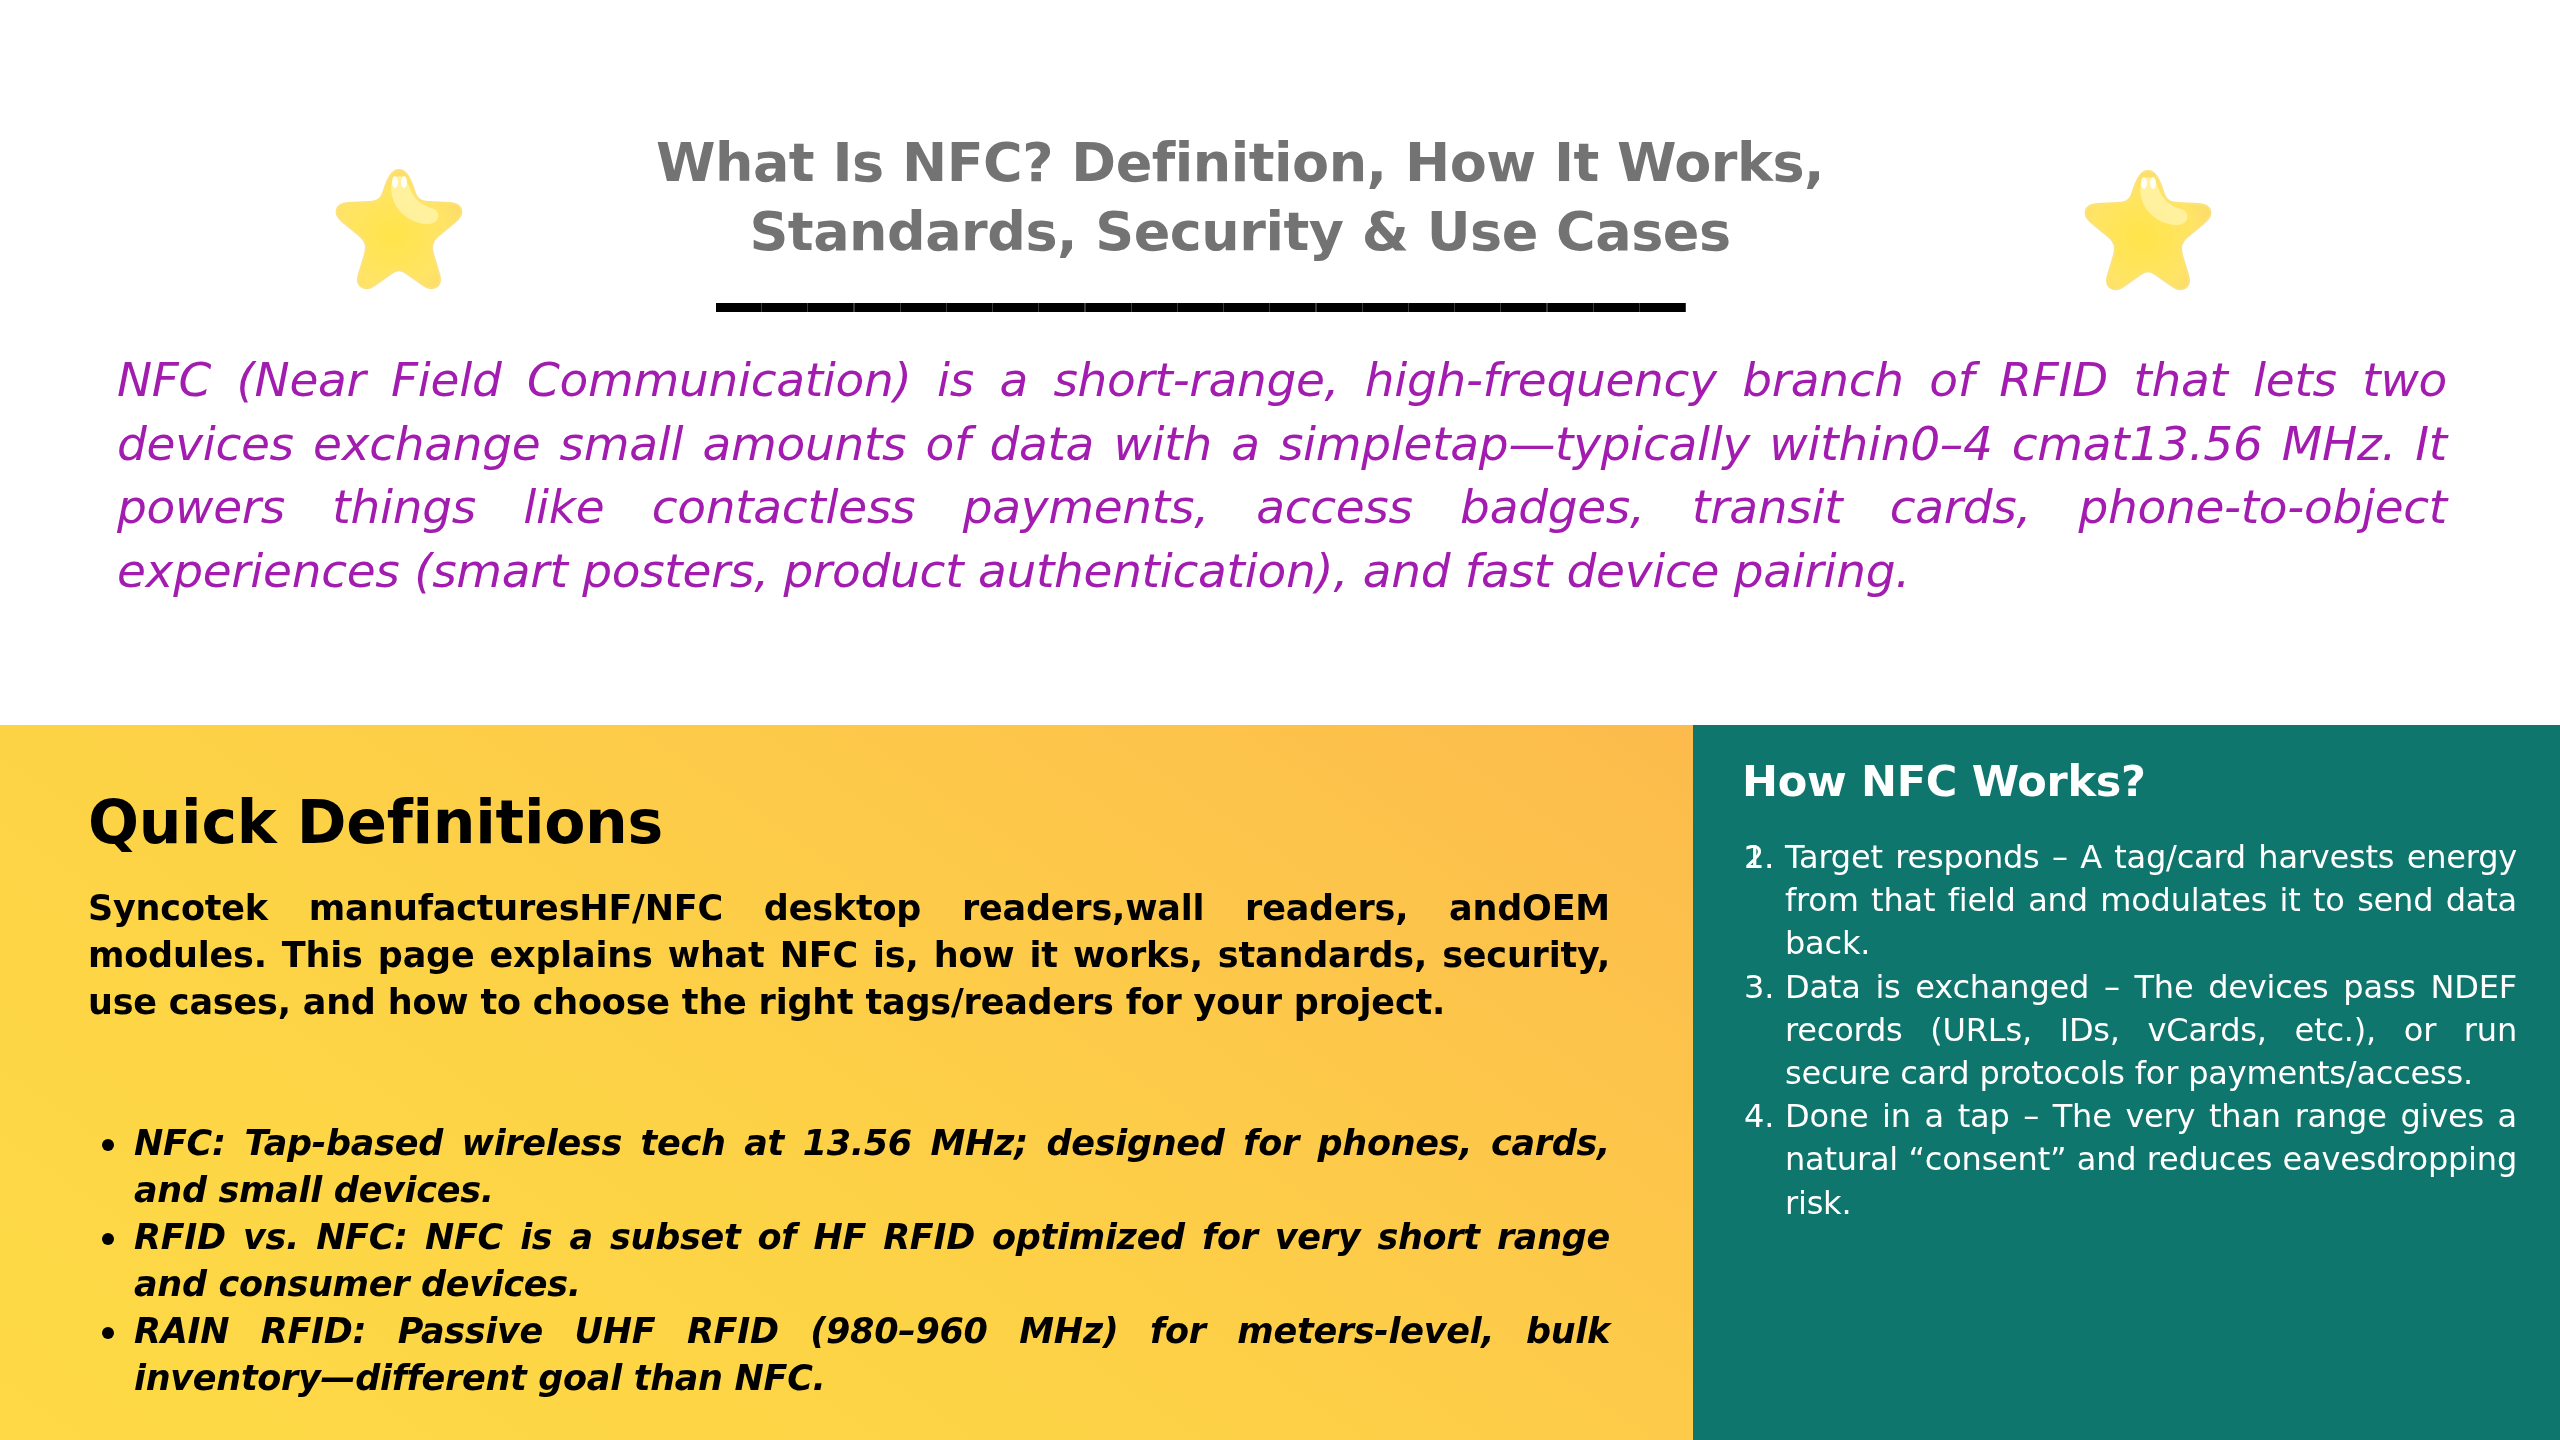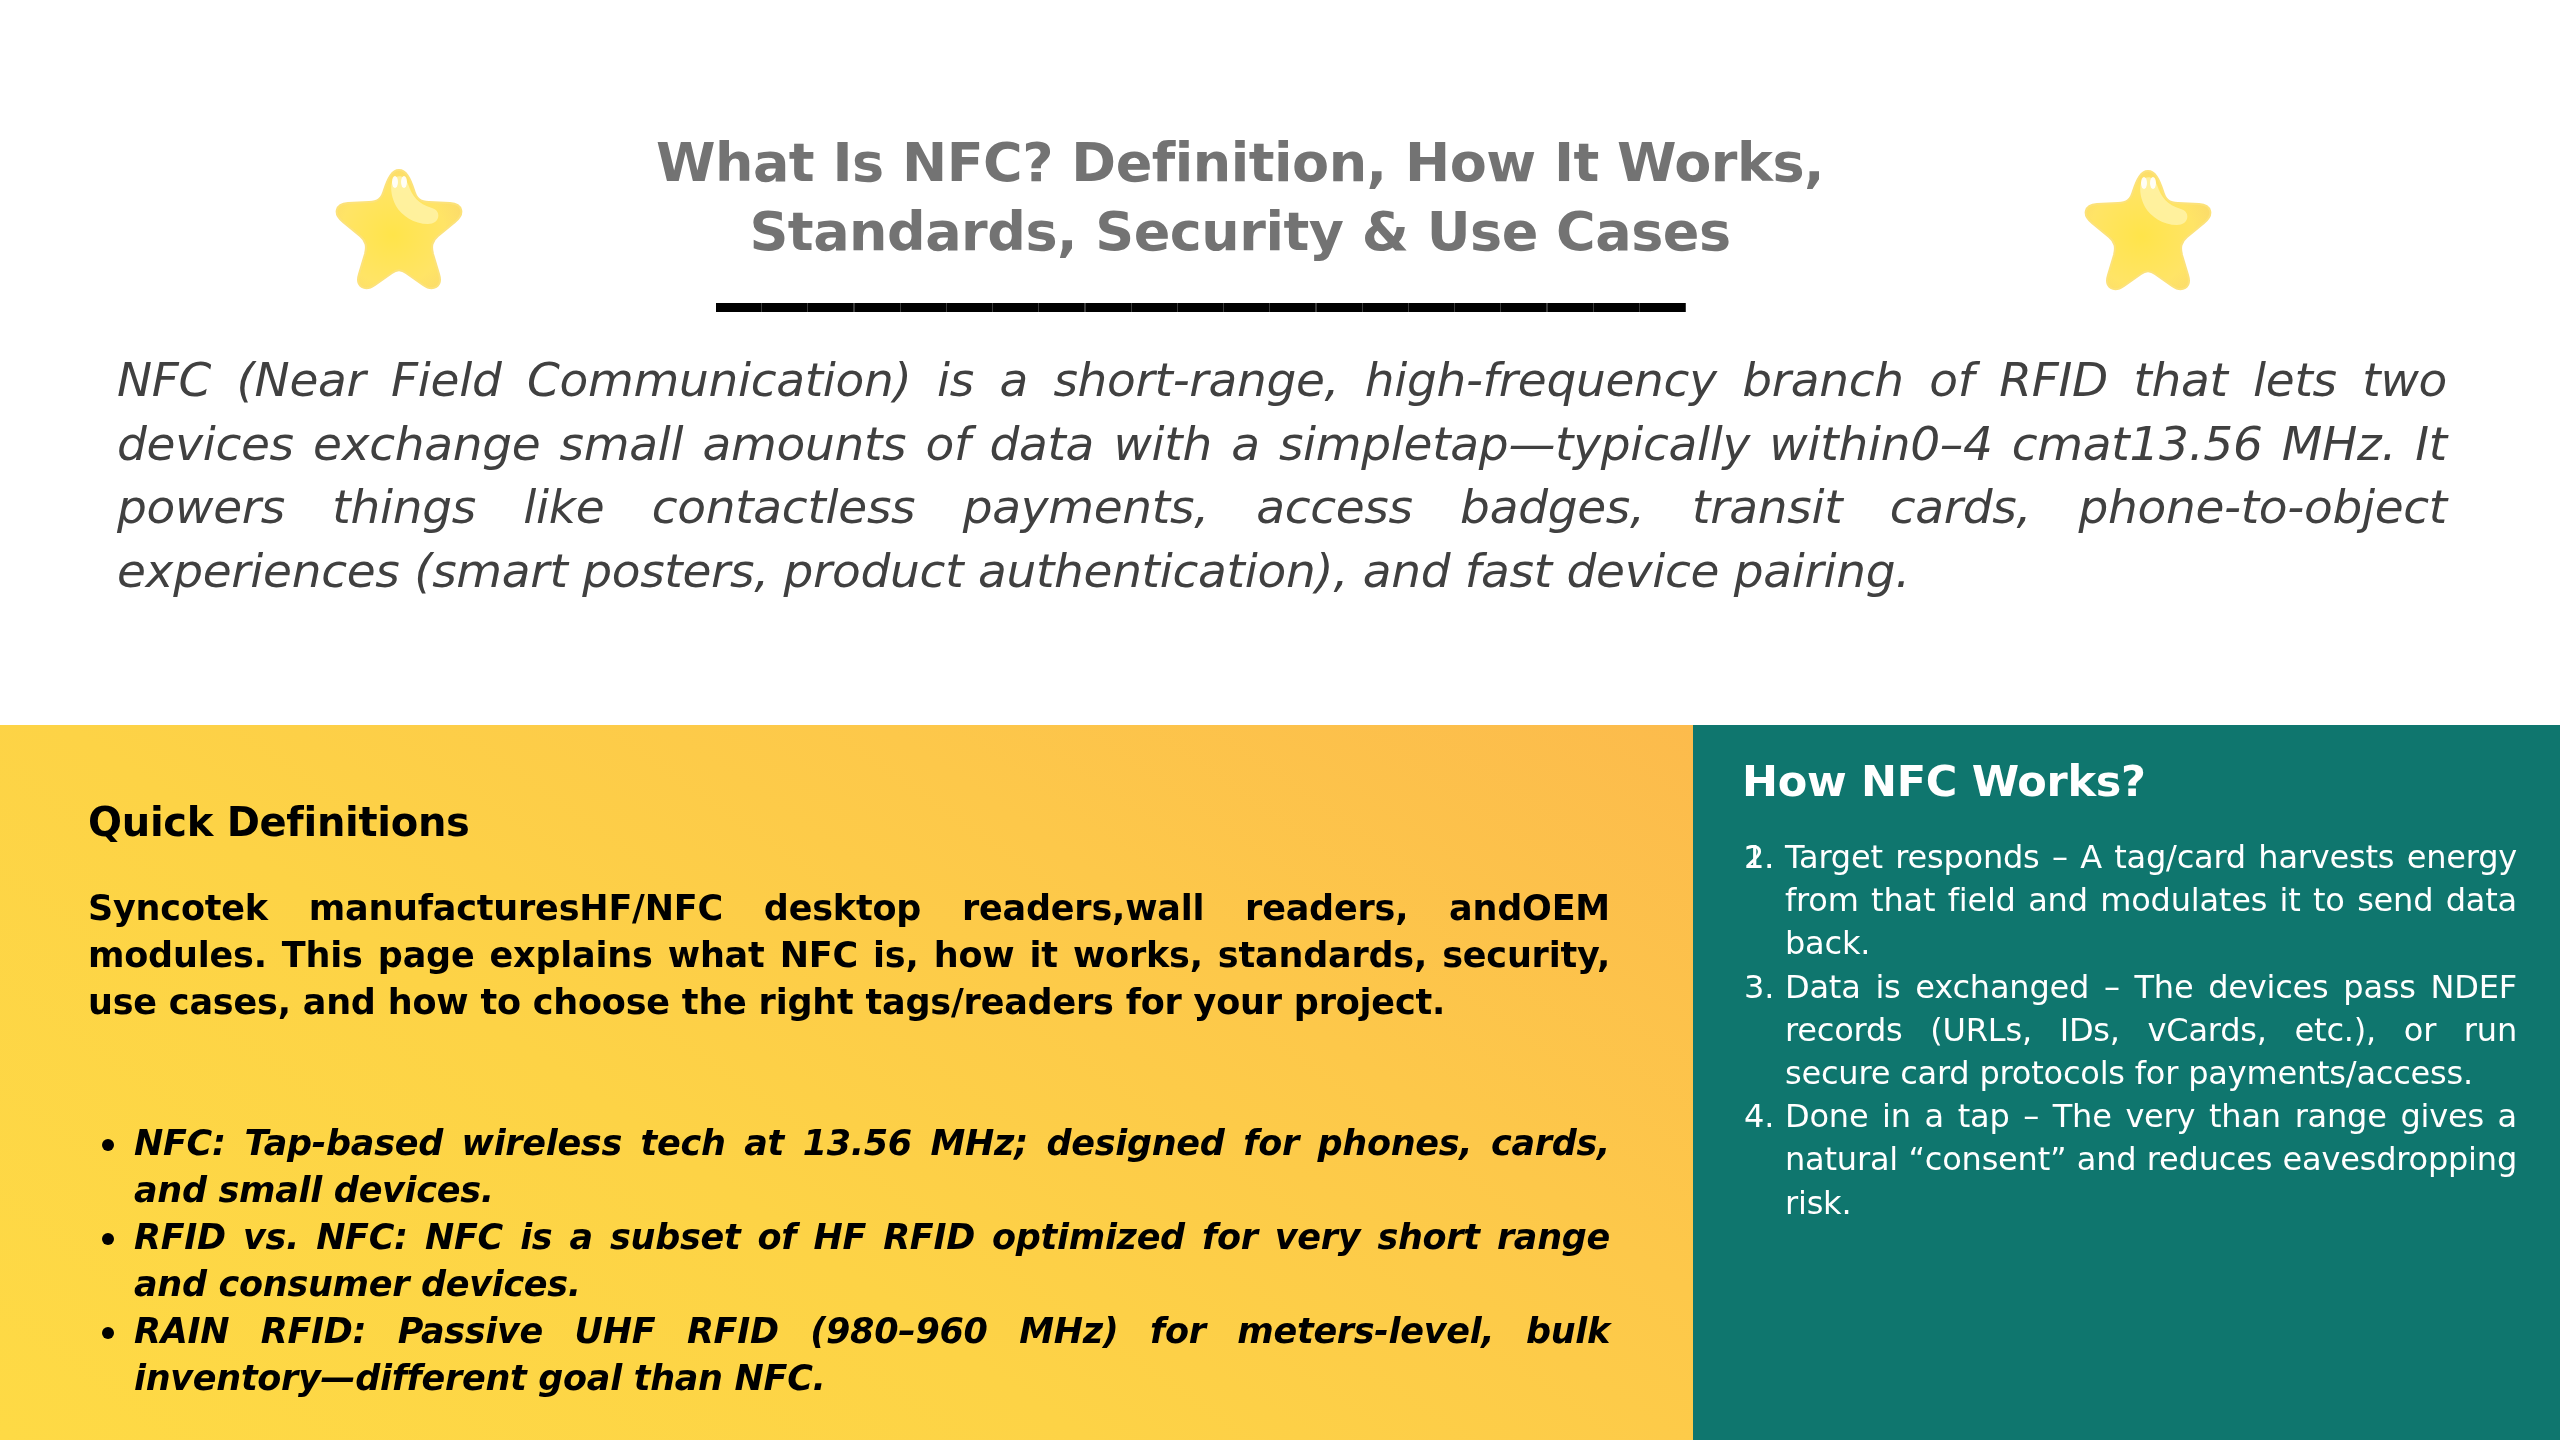--- a/index.html
+++ b/index.html
@@ -30,7 +30,7 @@
     position: absolute; left: 117px; top: 348px; width: 2330px;
     margin: 0; font-family: "DejaVu Sans", sans-serif; font-style: italic;
     font-weight: normal; font-size: 47px; line-height: 63.5px;
-    color: #404040; text-align: justify; text-align-last: left;
+    color: #a21caf; text-align: justify; text-align-last: left;
     letter-spacing: -0.3px;
   }
 

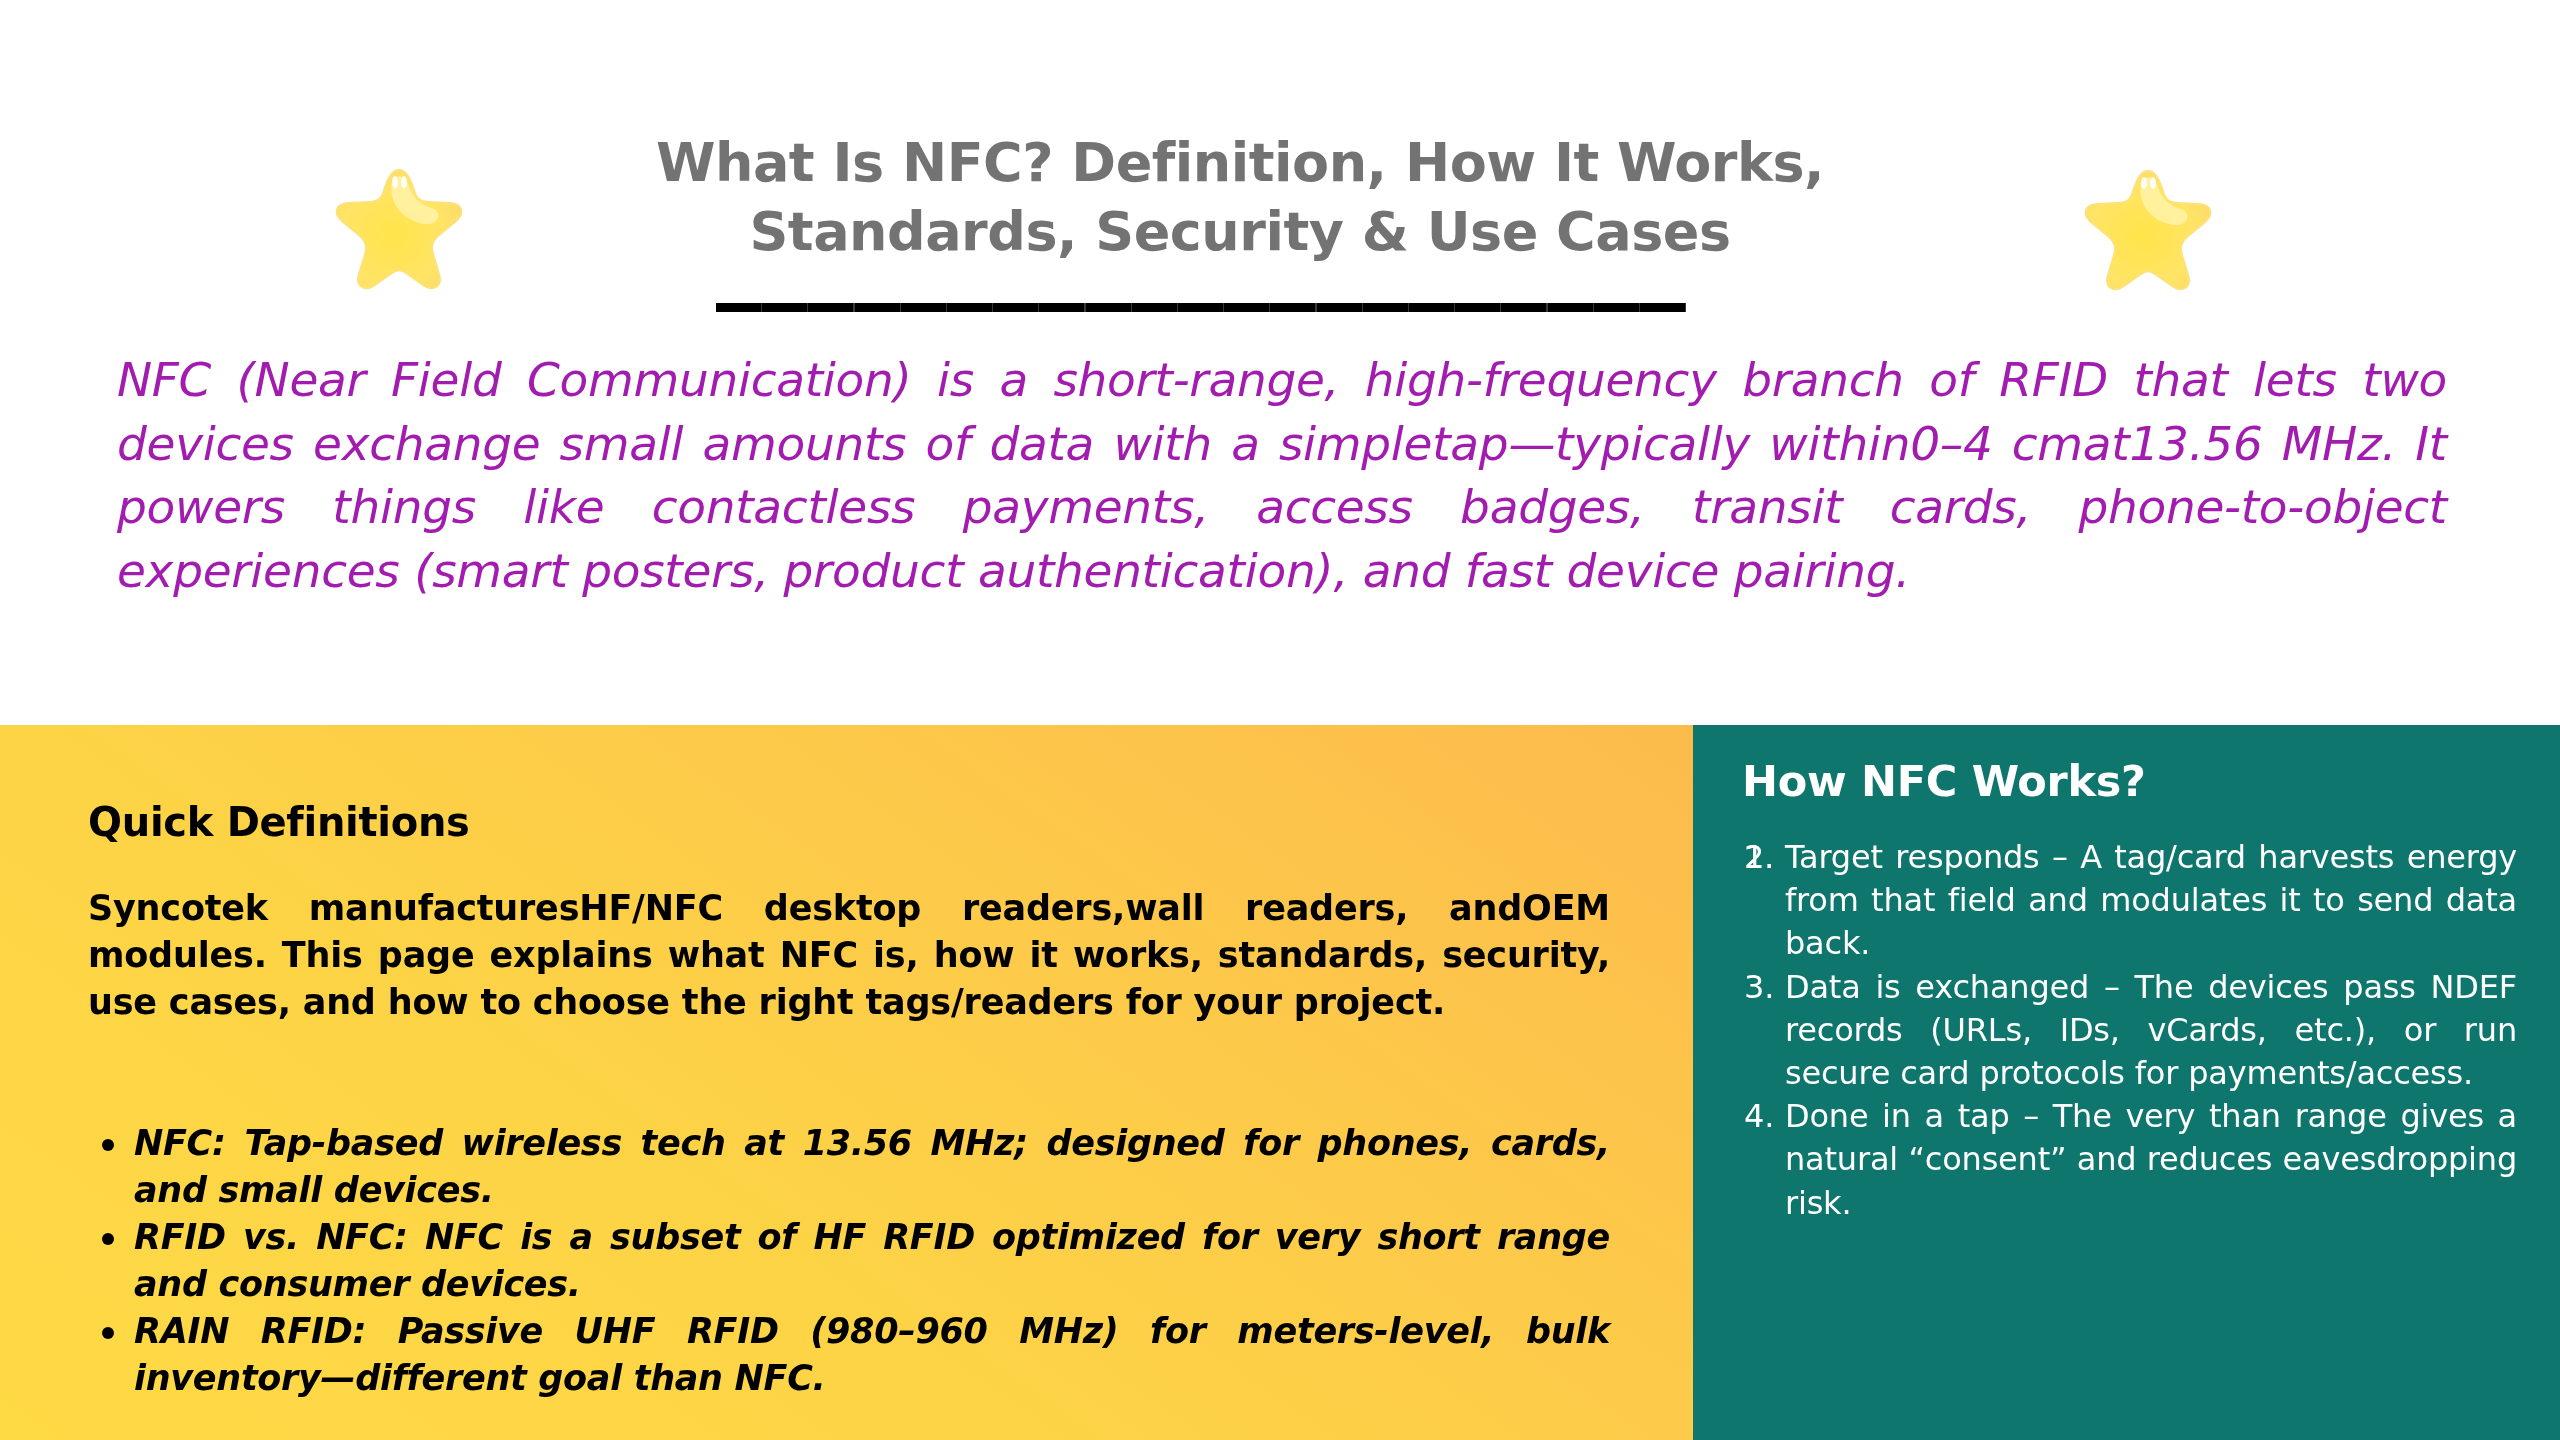--- a/index.html
+++ b/index.html
@@ -41,7 +41,7 @@
   }
   .defs-title {
     position: absolute; left: 88px; top: 62px; margin: 0;
-    font-weight: bold; font-size: 40px; line-height: 70px; color: #000;
+    font-weight: bold; font-size: 60px; line-height: 70px; color: #000;
     letter-spacing: -0.3px;
   }
   .defs-intro {

